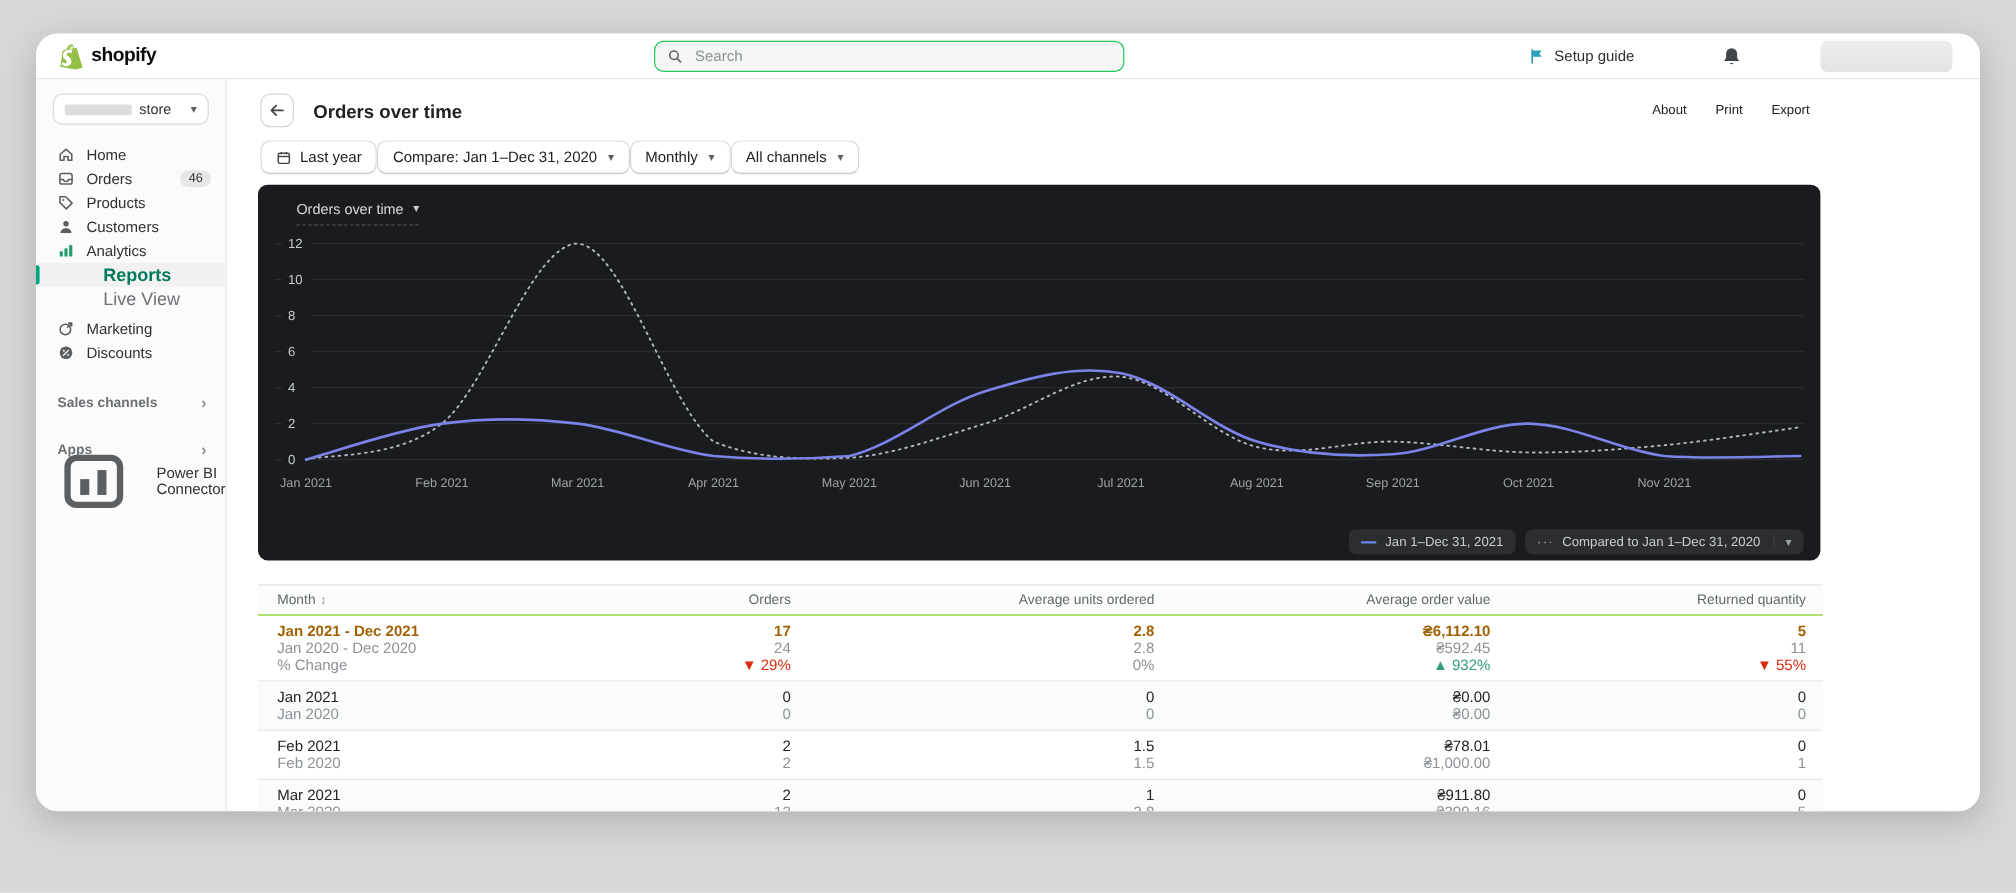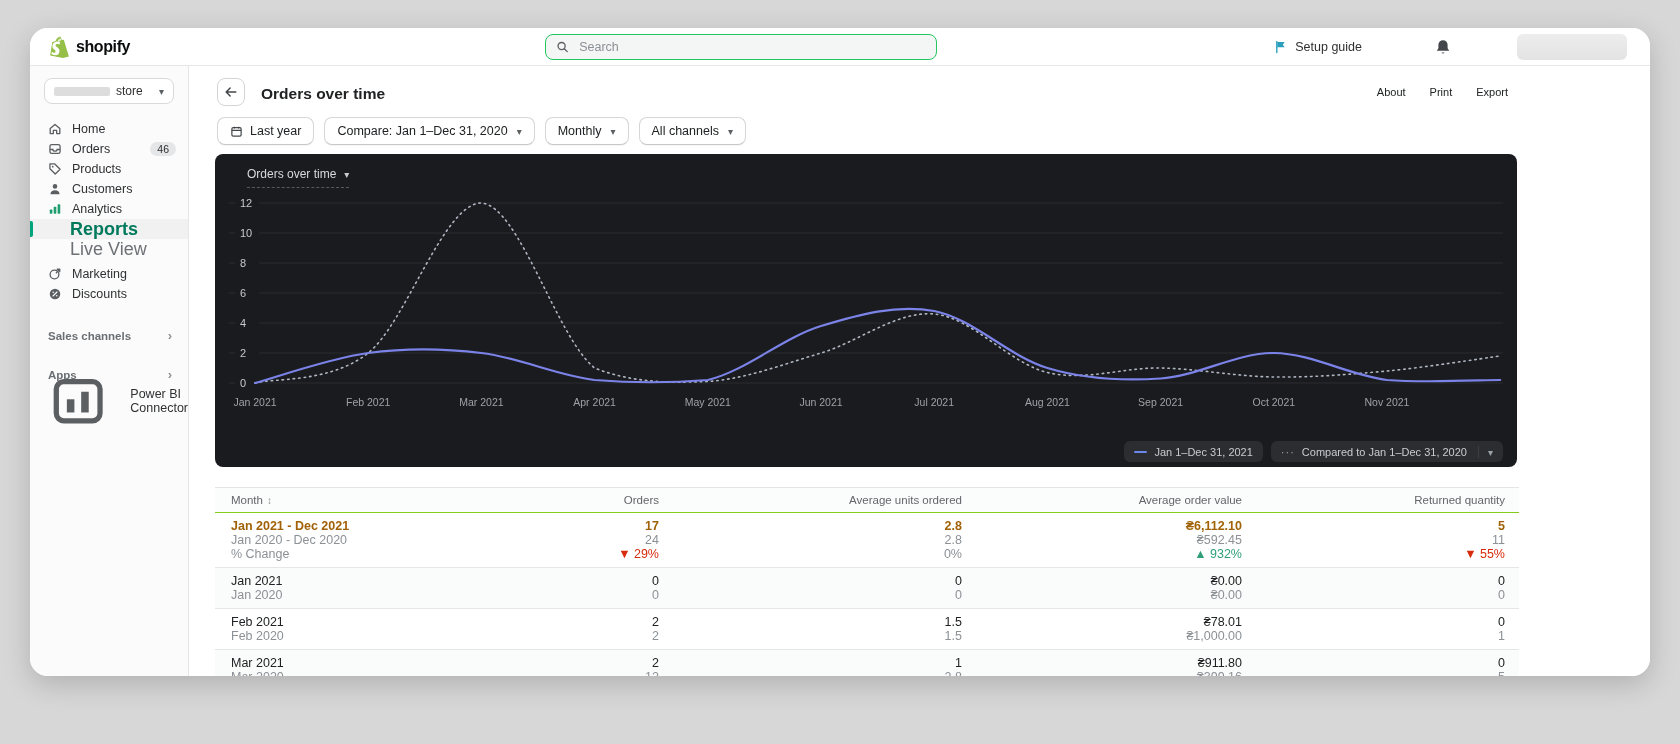--- a/index.html
+++ b/index.html
@@ -47,7 +47,7 @@
   .page-title { position:absolute; left:48px; top:19px; font-size:15.5px; font-weight:700; color:#202223; }
   .header-actions { position:absolute; right:142px; top:20px; display:flex; gap:24px; font-size:11px; color:#202223; }
   .header-actions span { cursor:pointer; }
-  .filter-row { position:absolute; left:4px; top:51px; display:flex; gap:10px; }
+  .filter-row { position:absolute; left:4px; top:51px; display:flex; }
   .filter-btn { height:28px; background:#fff; border:1px solid #d4d6d8; border-bottom-color:#c6c8ca; border-radius:8px; display:flex; align-items:center; gap:7px; padding:0 12px; font-size:12.5px; color:#202223; box-shadow:0 1px 0 rgba(0,0,0,.04); cursor:pointer; }
   .filter-btn .caret { margin-left:2px; }
   

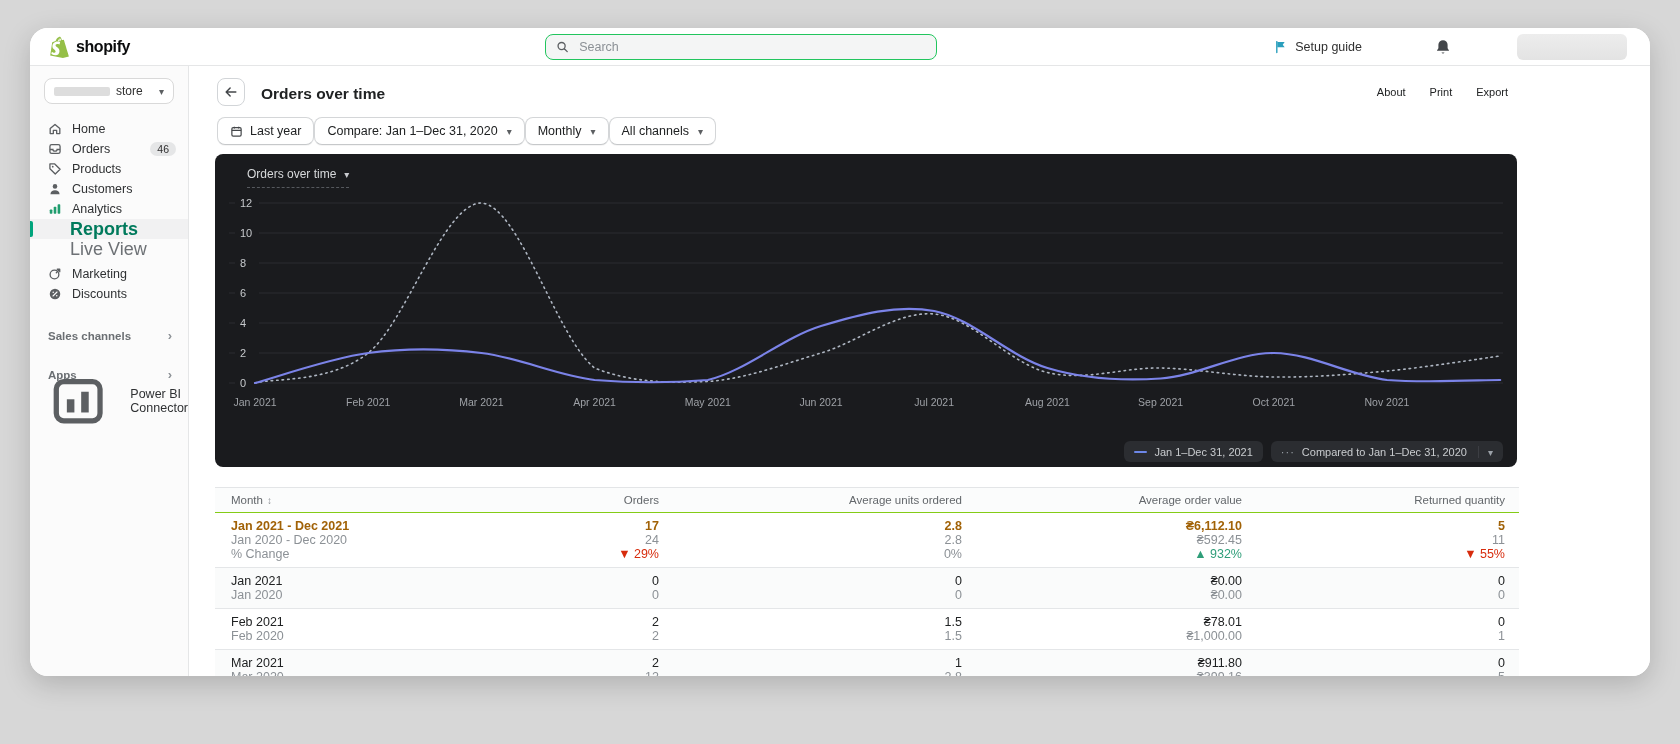--- a/index.html
+++ b/index.html
@@ -33,7 +33,7 @@
   .nav-item { position:relative; height:20px; display:flex; align-items:center; gap:10px; padding-left:18px; font-size:12.5px; color:#2f3133; cursor:pointer; }
   .nav-item .ic { width:14px; height:14px; flex:0 0 14px; }
   .badge { position:absolute; right:12px; background:#e5e6e7; color:#303030; font-size:10.5px; line-height:14px; padding:0 7px; border-radius:8px; }
-  .sub-item { position:relative; height:20px; display:flex; align-items:center; padding-left:40px; font-size:18px; color:#6d7175; cursor:pointer; }
+  .sub-item { position:relative; height:20px; display:flex; align-items:center; padding-left:56px; font-size:15px; color:#6d7175; cursor:pointer; }
   .sub-item.active { background:#f1f1f2; color:#007a5c; font-weight:600; }
   .active-bar { position:absolute; left:0; top:2px; bottom:2px; width:3px; background:#00a47c; border-radius:0 2px 2px 0; }
   .gap4 { height:5px; }

